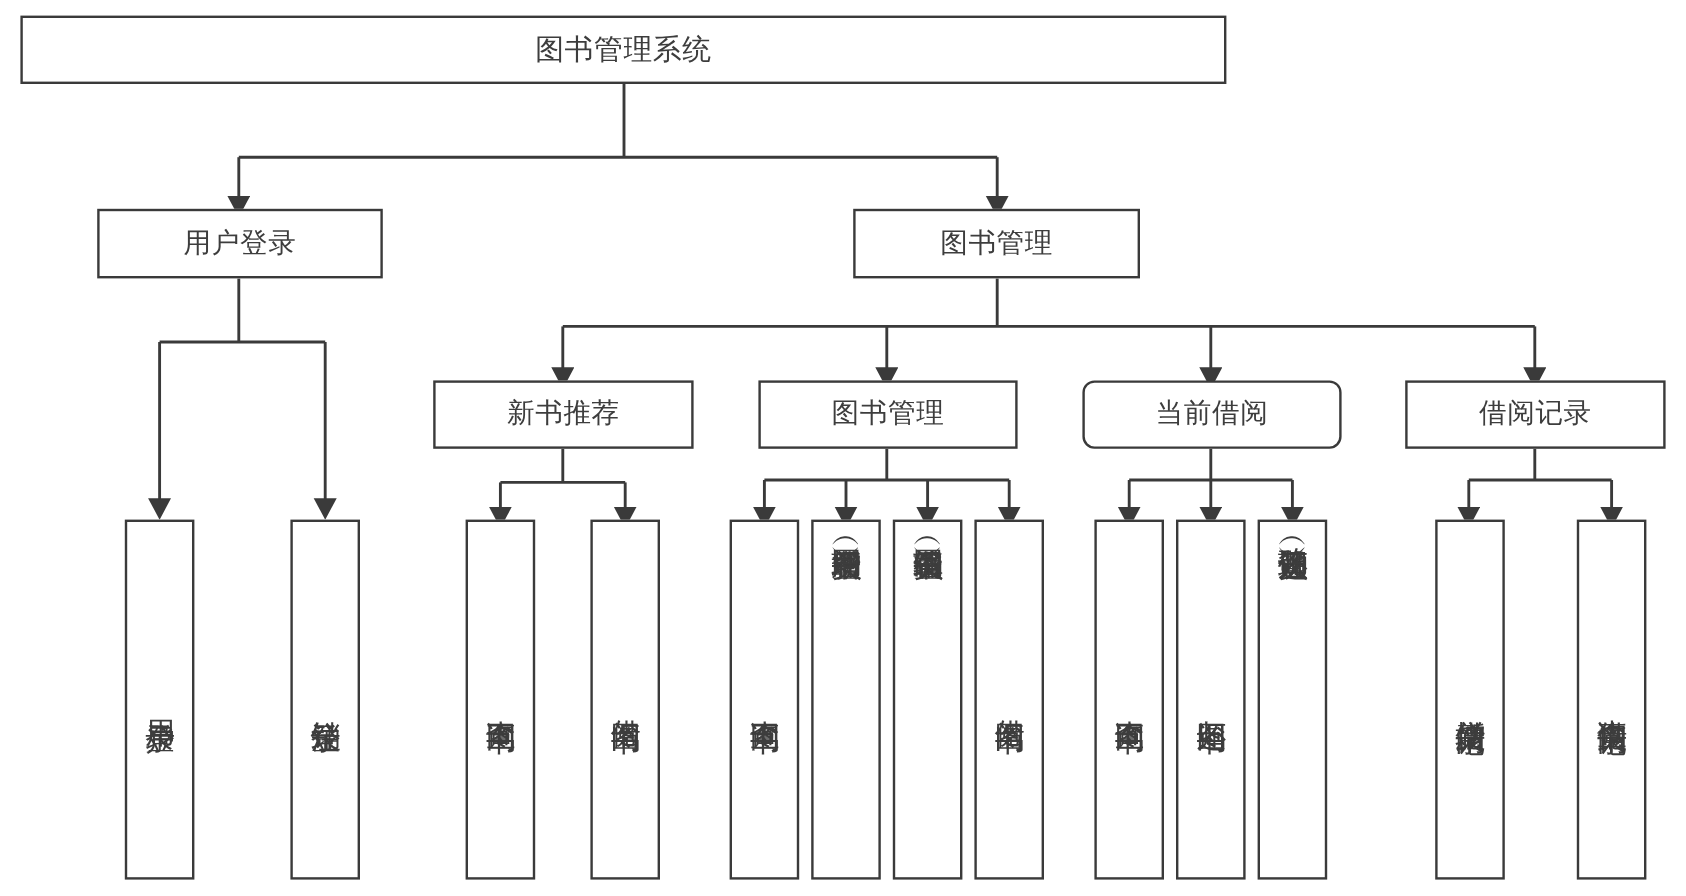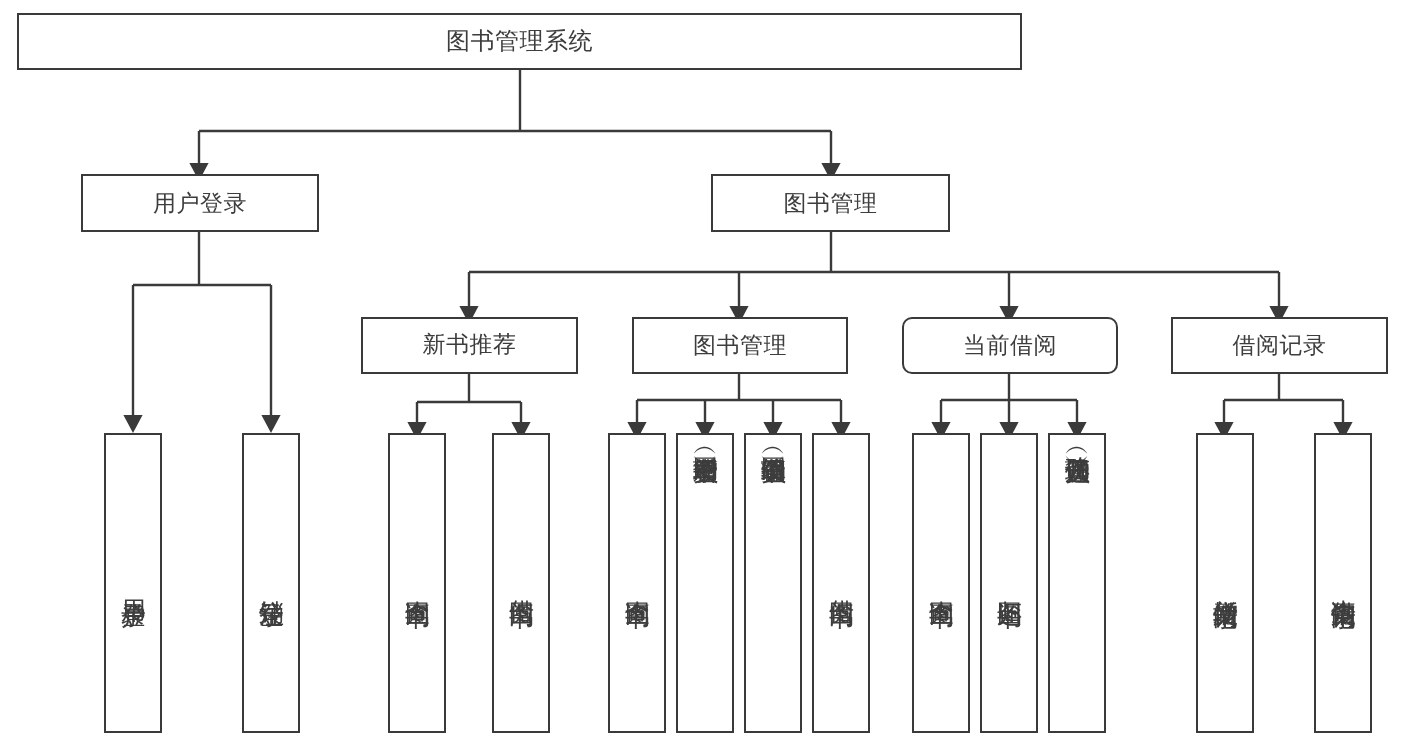--- a/index.html
+++ b/index.html
@@ -153,7 +153,7 @@
     <span class="label">图书管理</span>
   </div>
 
-  <div class="node horiz" style="left:361px; top:317px; width:217px; height:57px;font-family:Liberation Serif, serif;">
+  <div class="node horiz" style="left:361px; top:317px; width:217px; height:57px;">
     <span class="label">新书推荐</span>
   </div>
   <div class="node horiz" style="left:632px; top:317px; width:216px; height:57px;">

